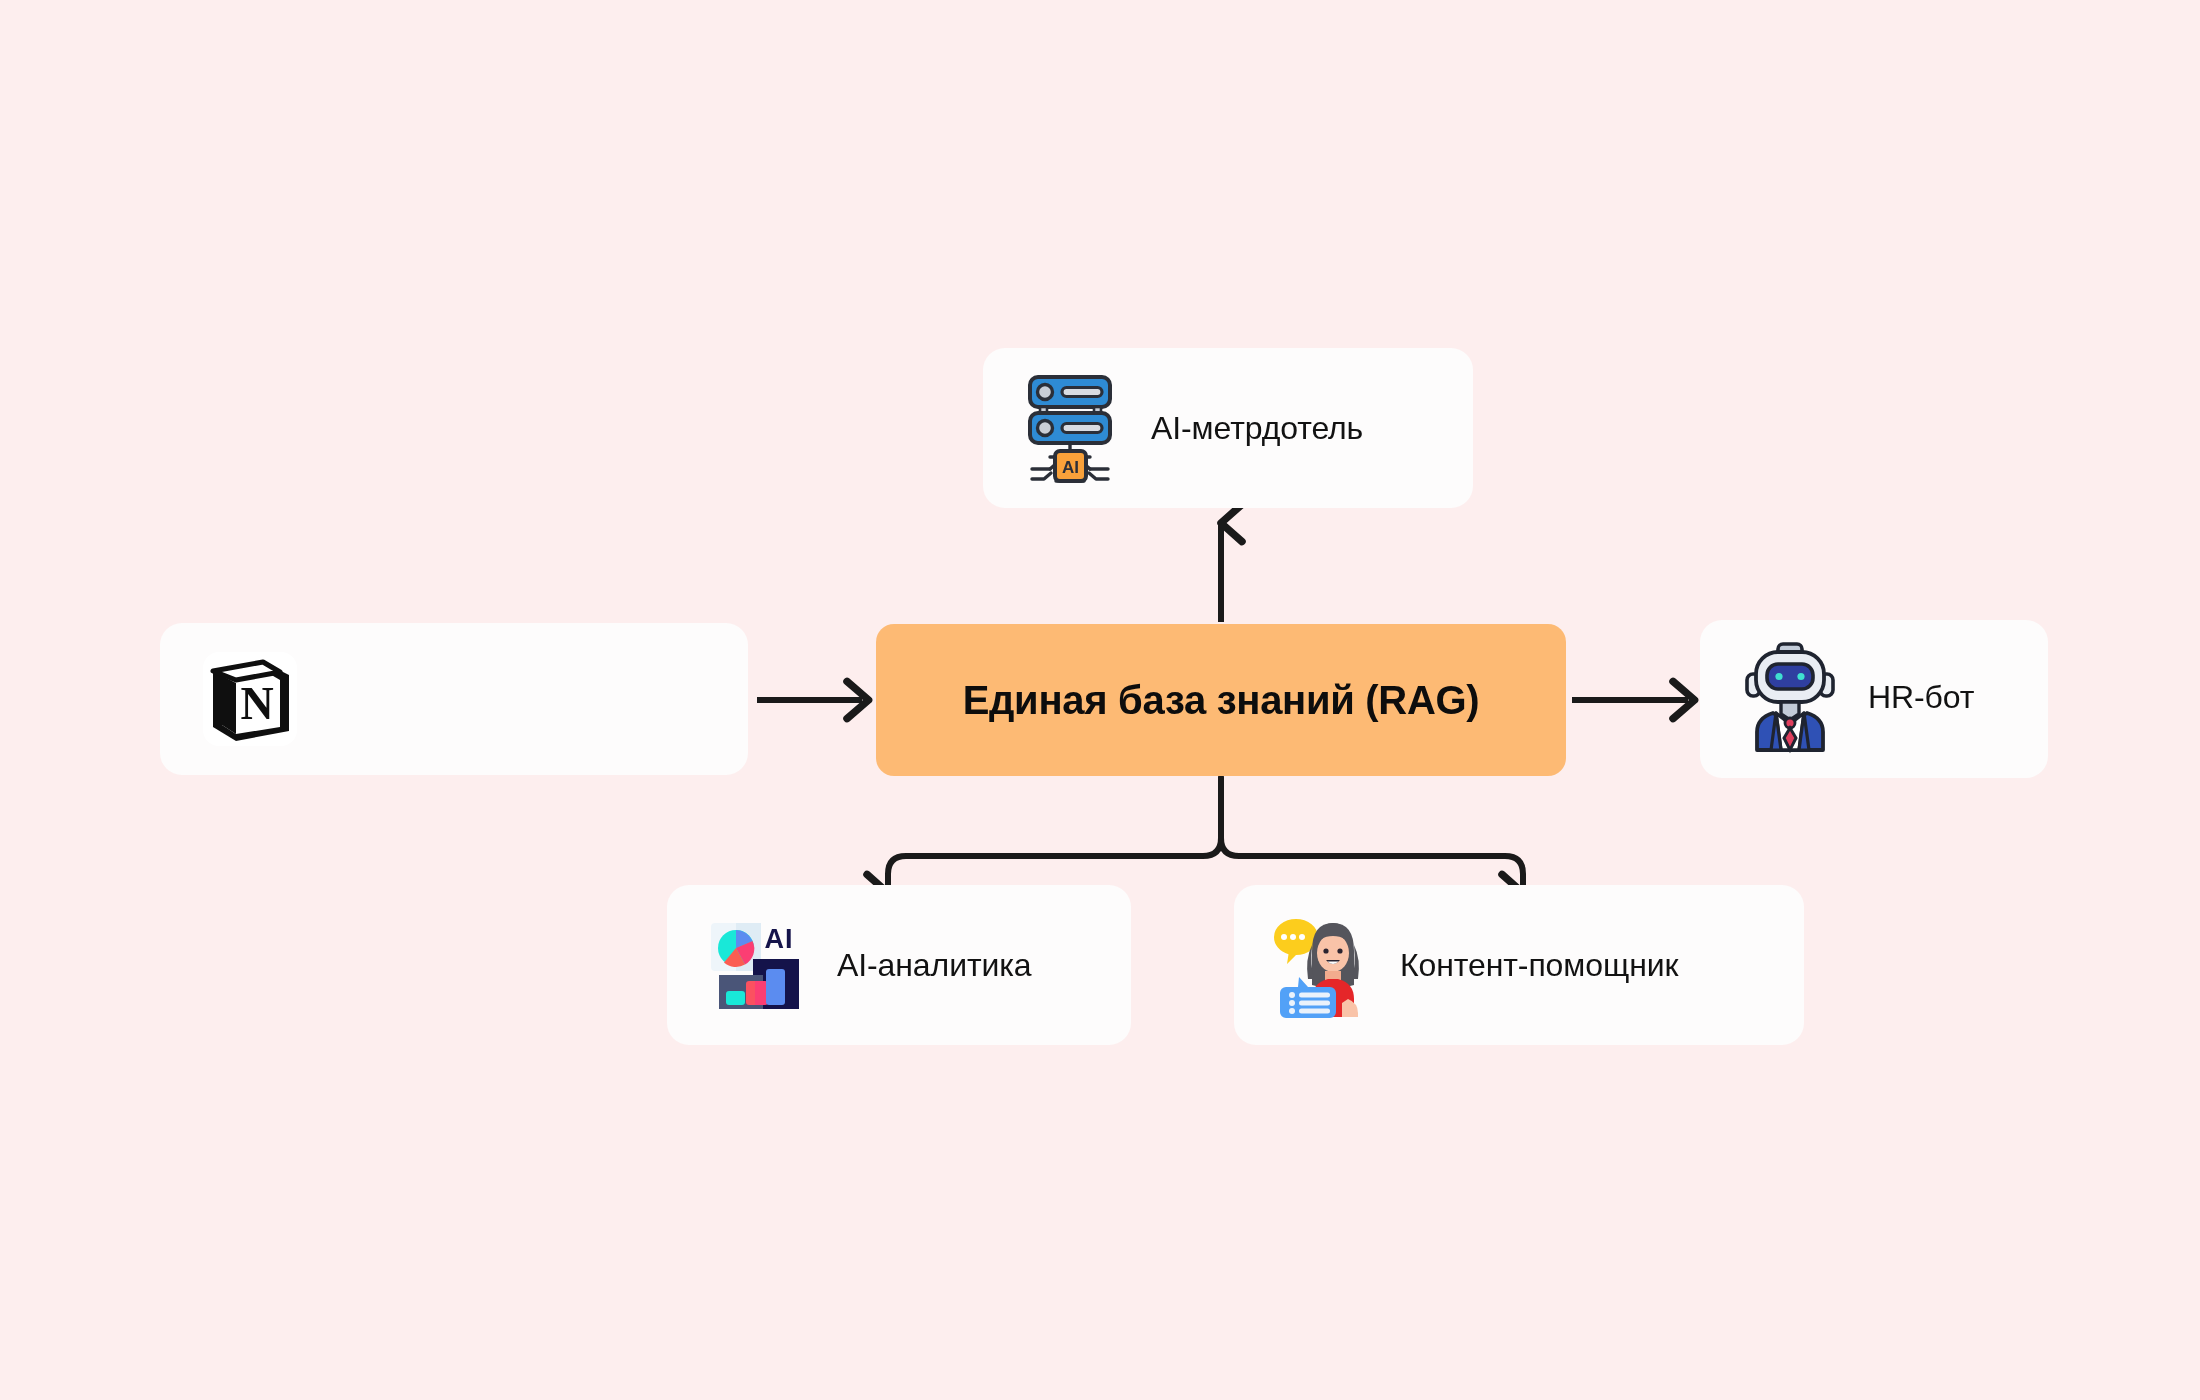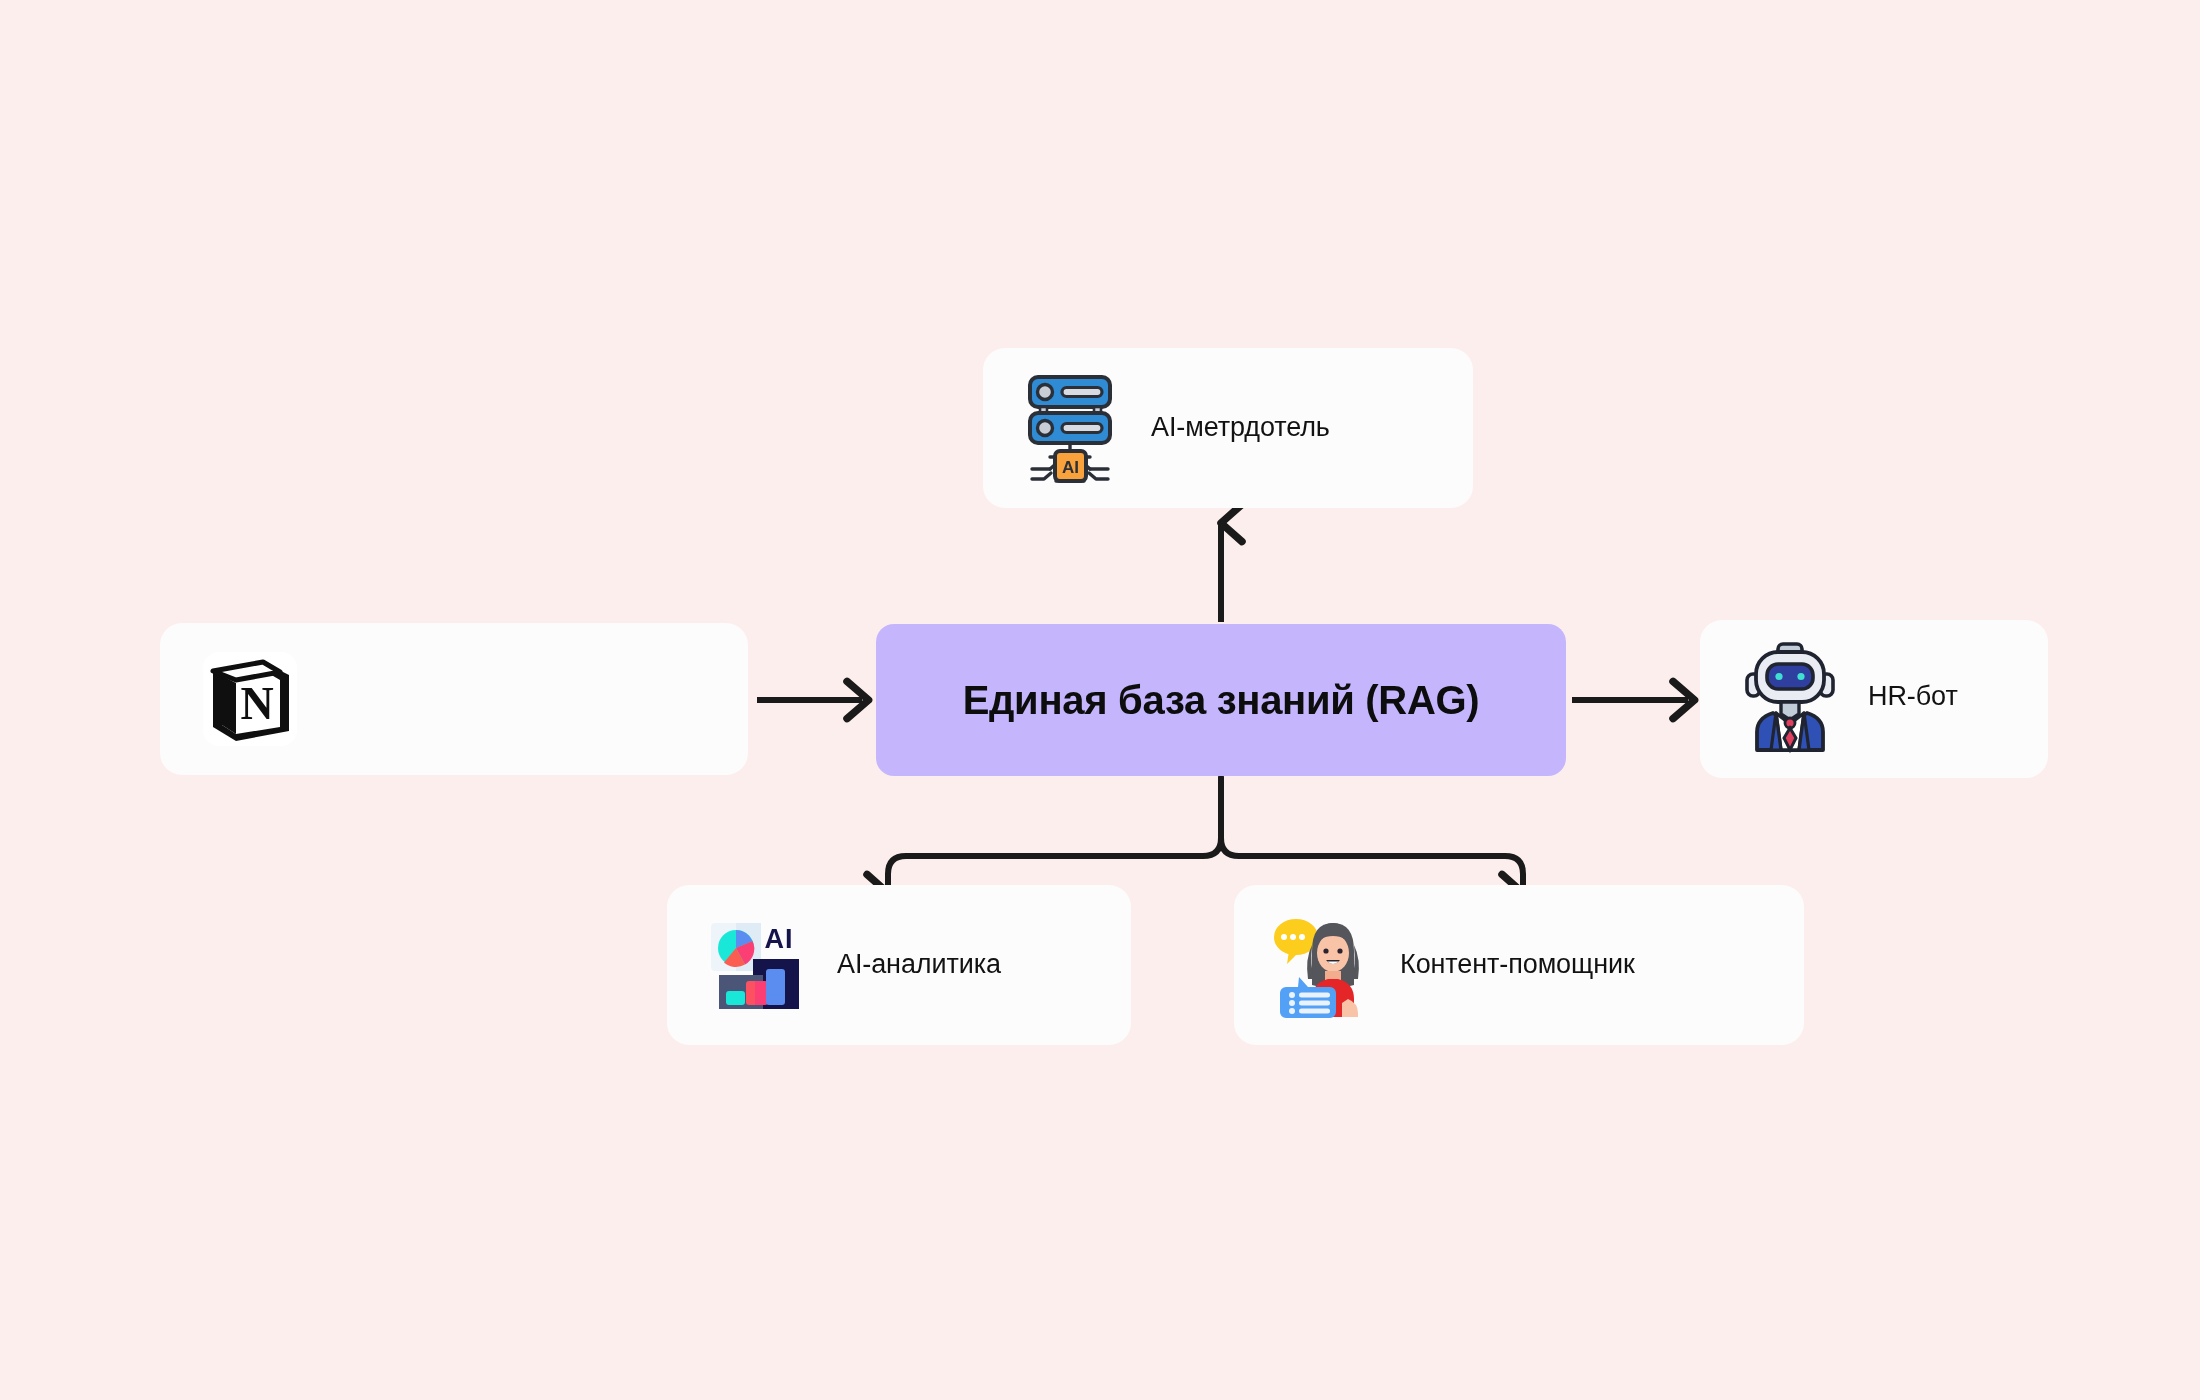--- a/index.html
+++ b/index.html
@@ -52,7 +52,7 @@
   .node .node-label {
     flex: 1 1 auto;
     color: #121212;
-    font-size: 27px;
+    font-size: 32px;
     line-height: 1.32;
     letter-spacing: -0.1px;
     font-weight: 400;

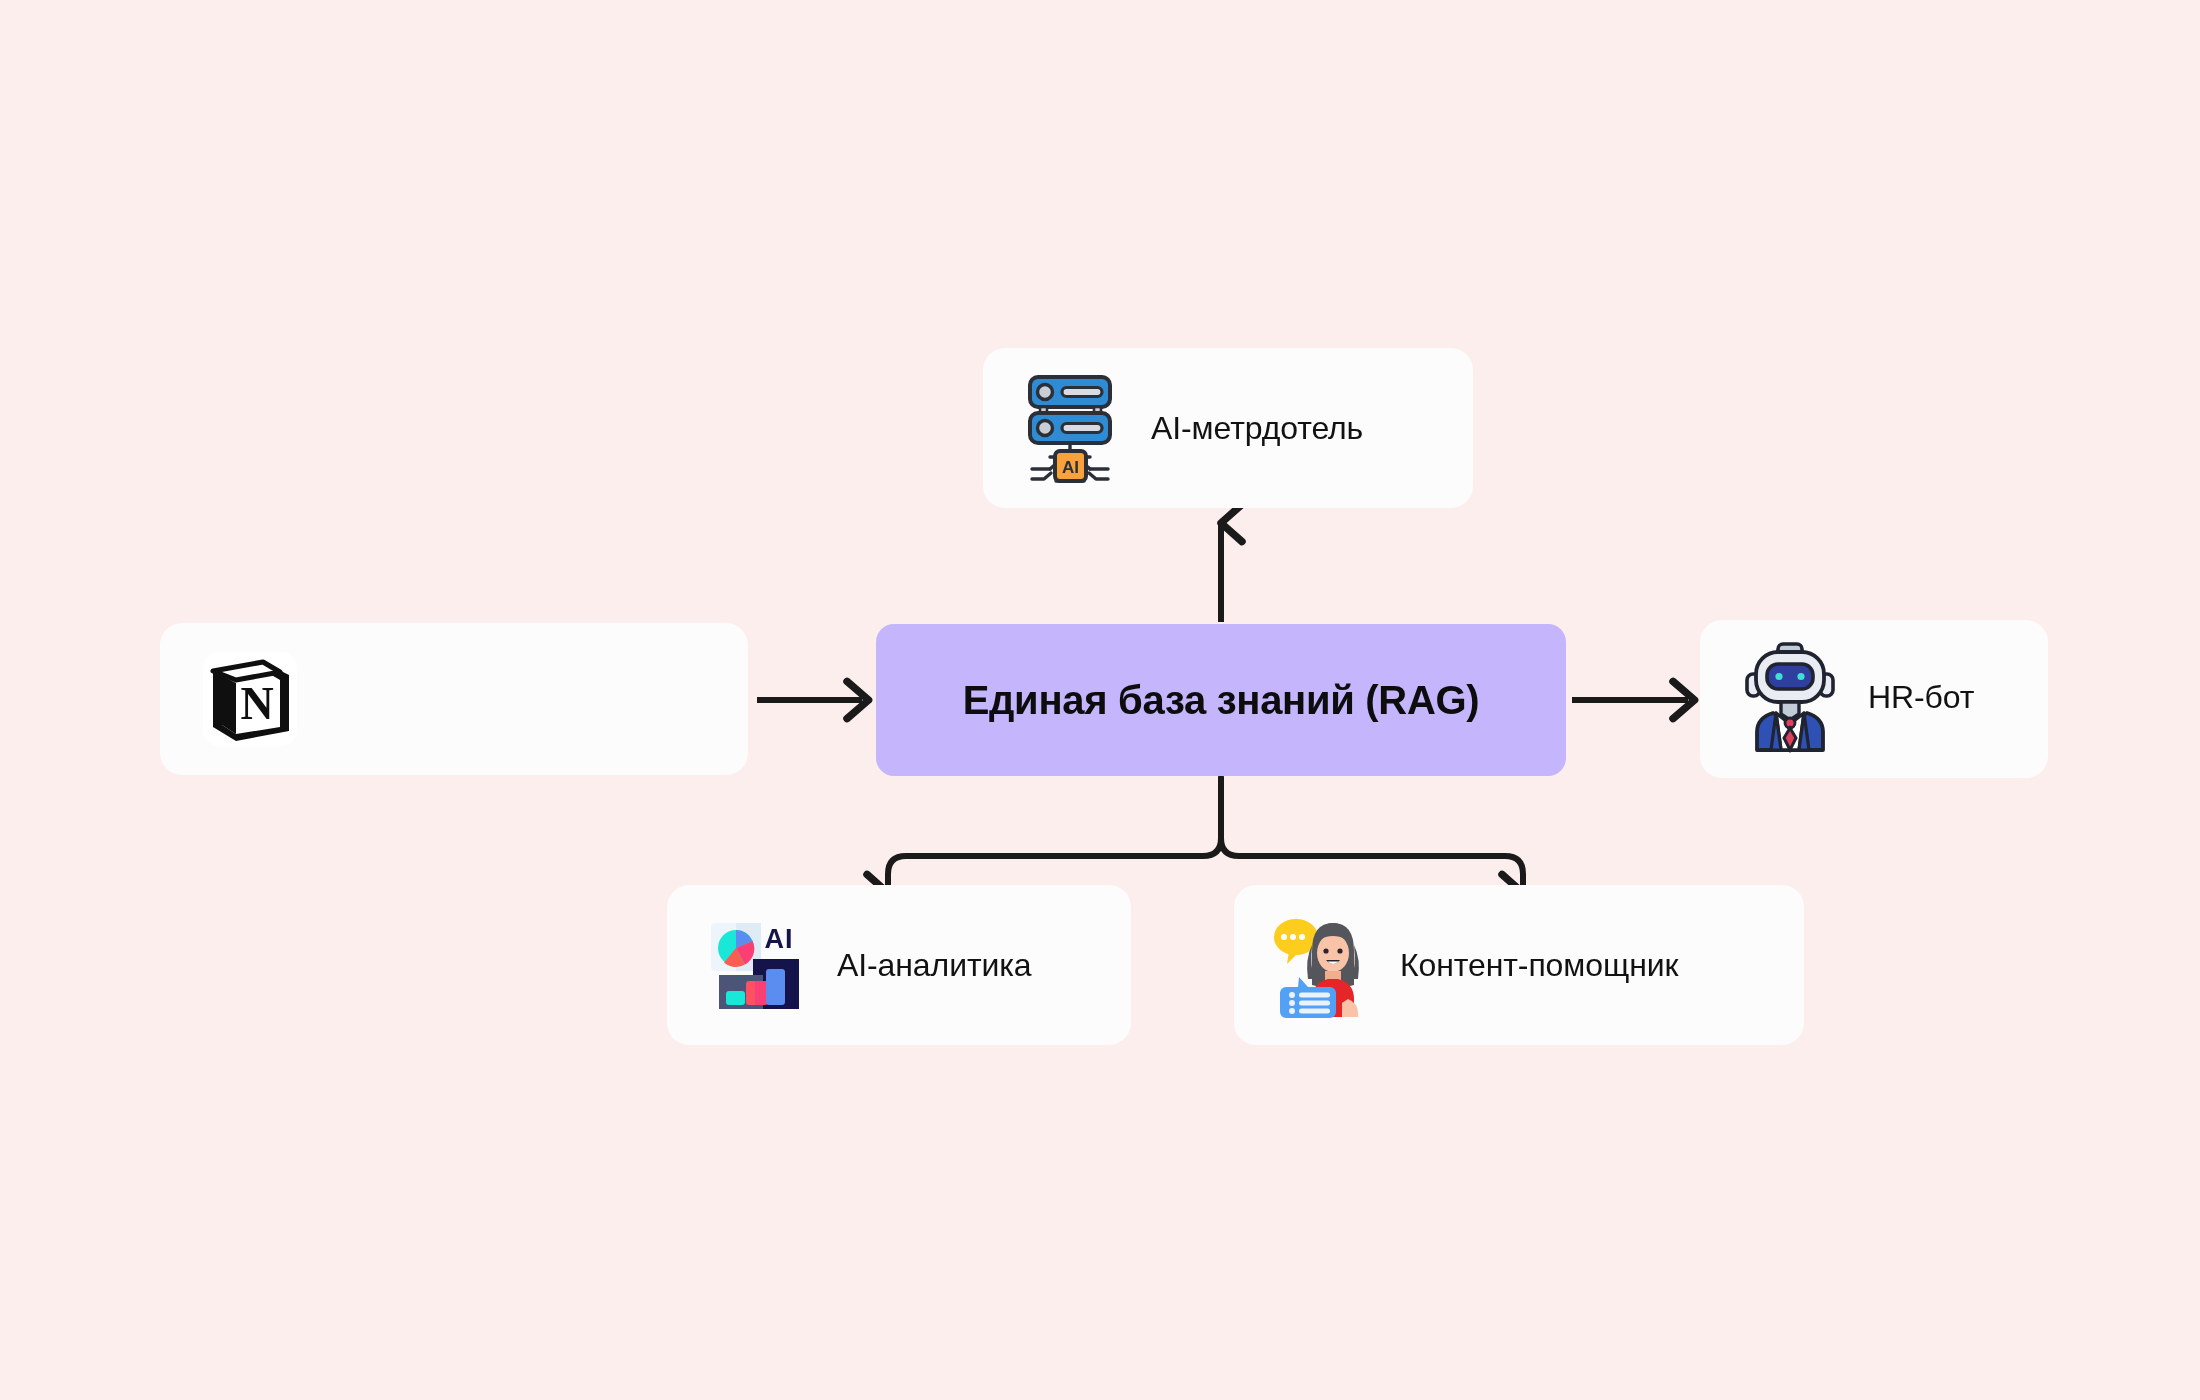--- a/index.html
+++ b/index.html
@@ -85,7 +85,7 @@
     top: 624px;
     width: 690px;
     height: 152px;
-    background: #c4b5fd;
+    background: #fdba74;
     border-radius: 18px;
     justify-content: center;
   }

